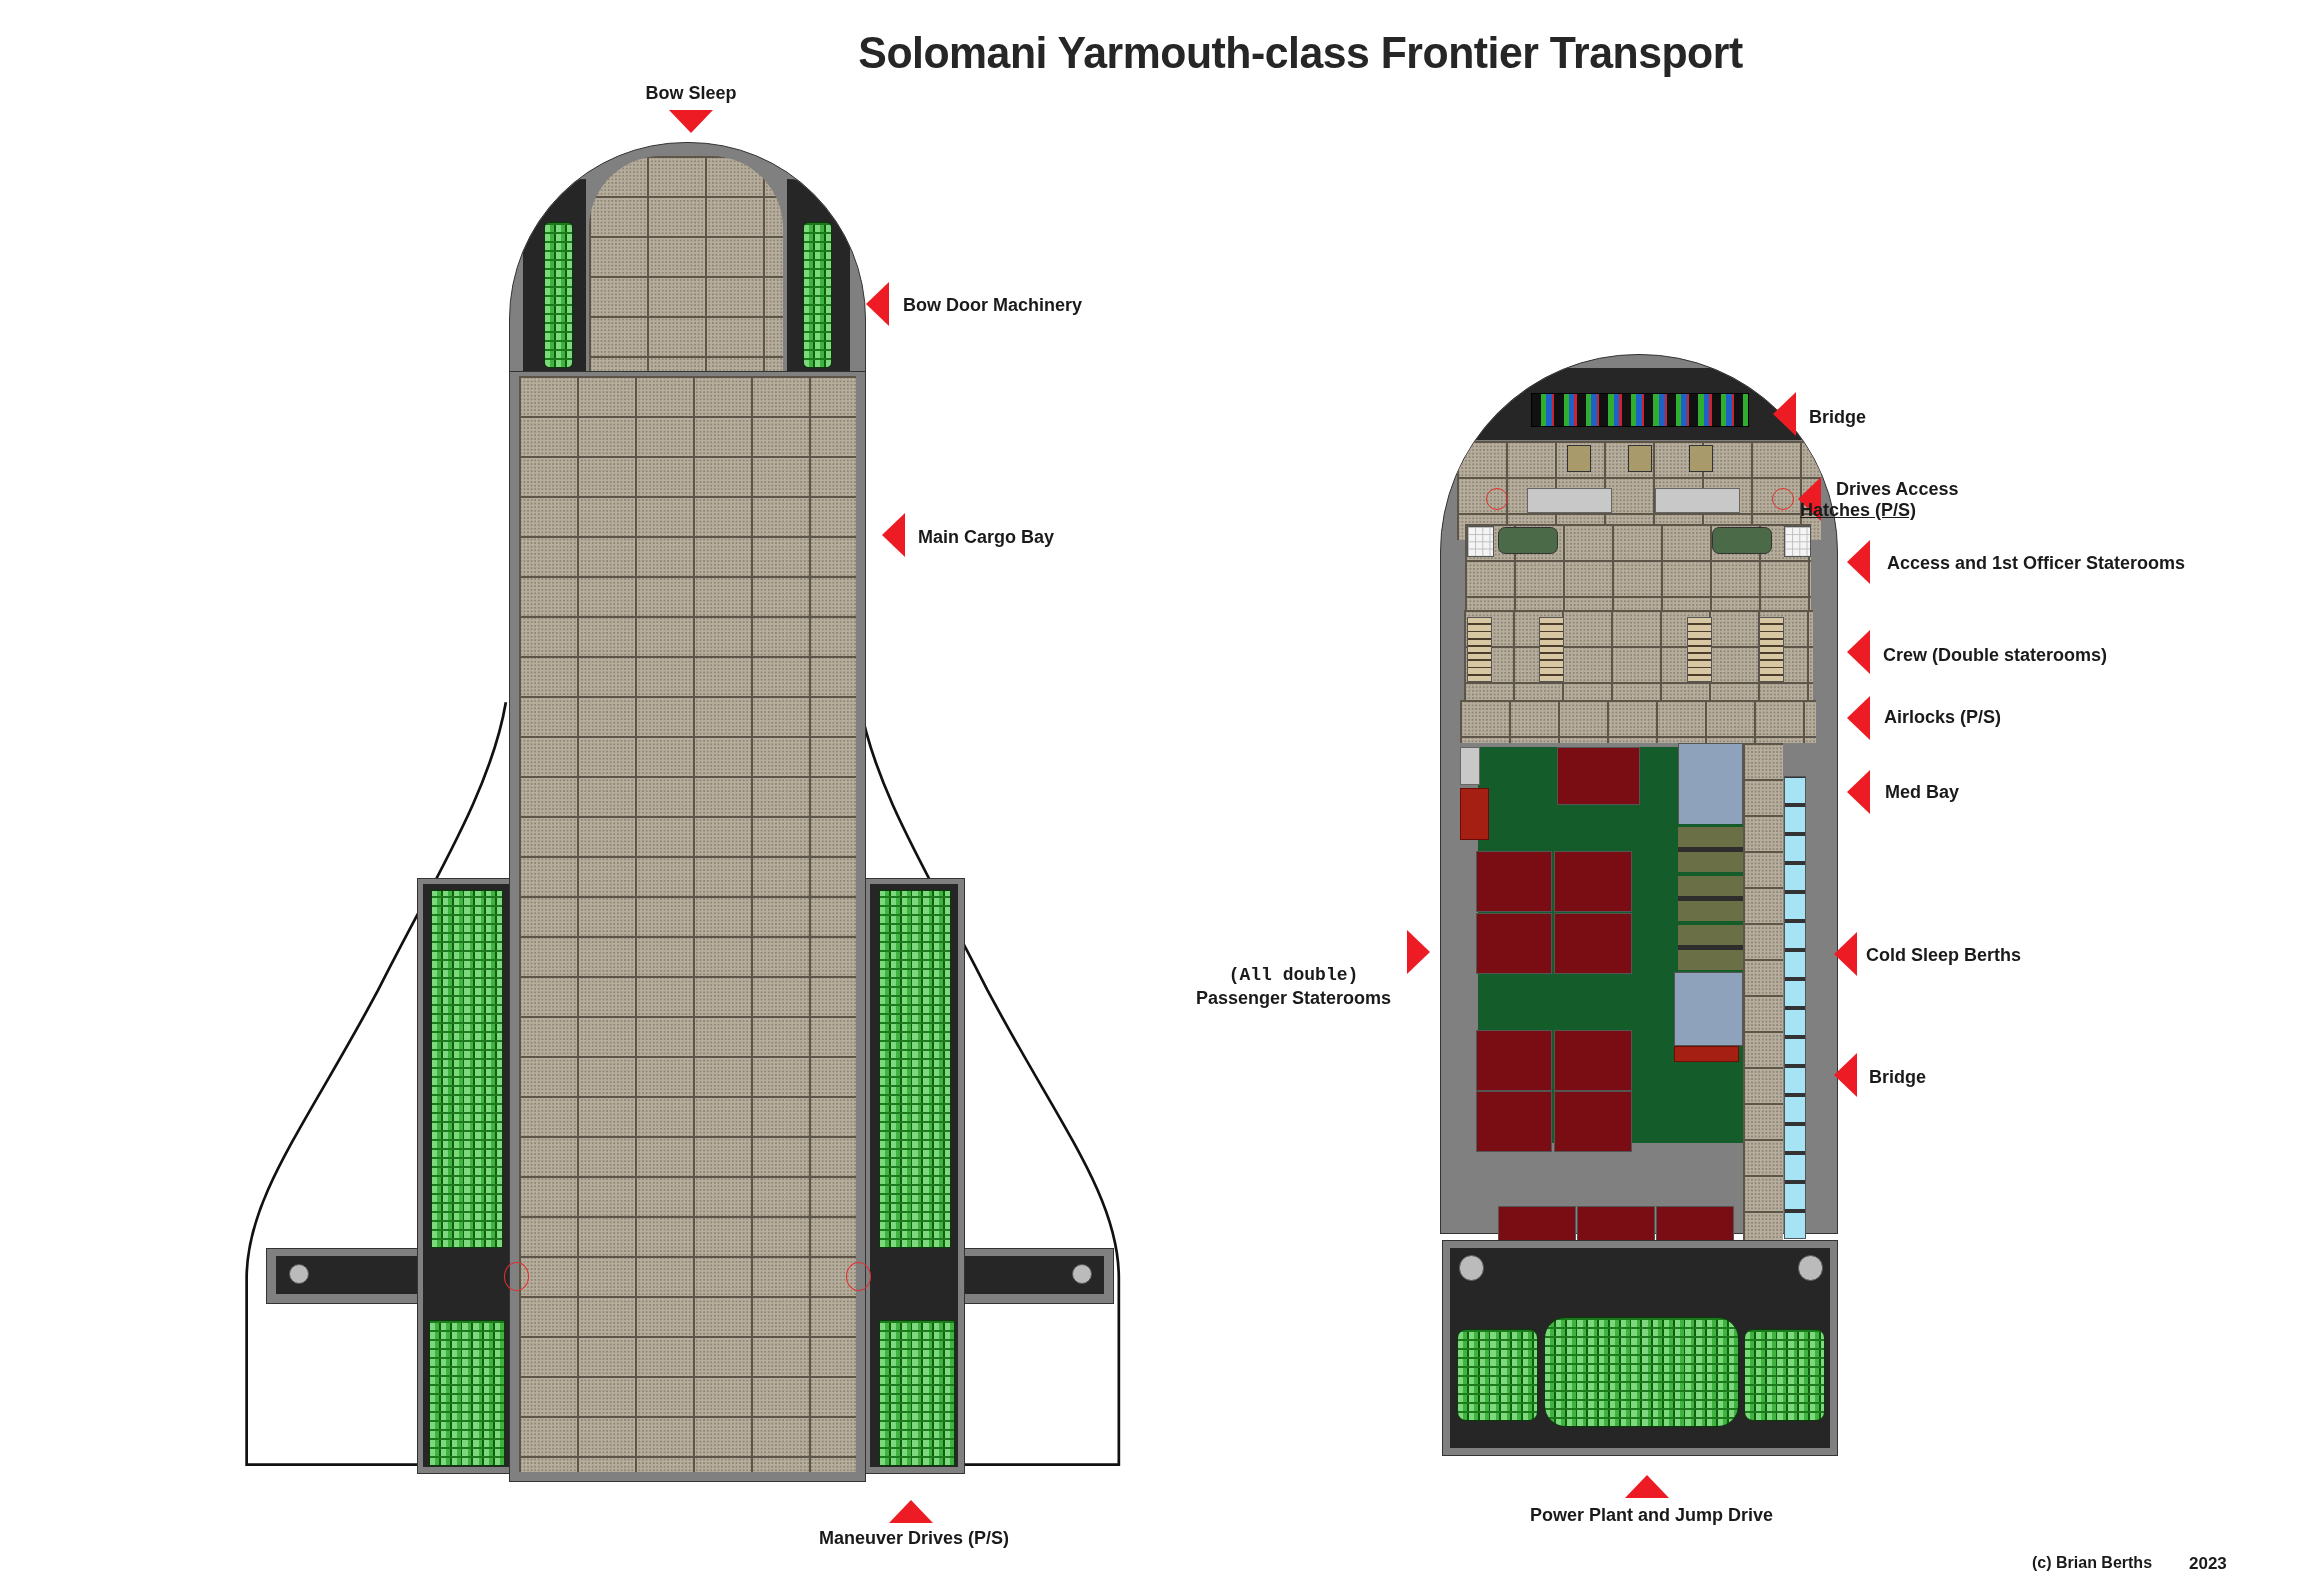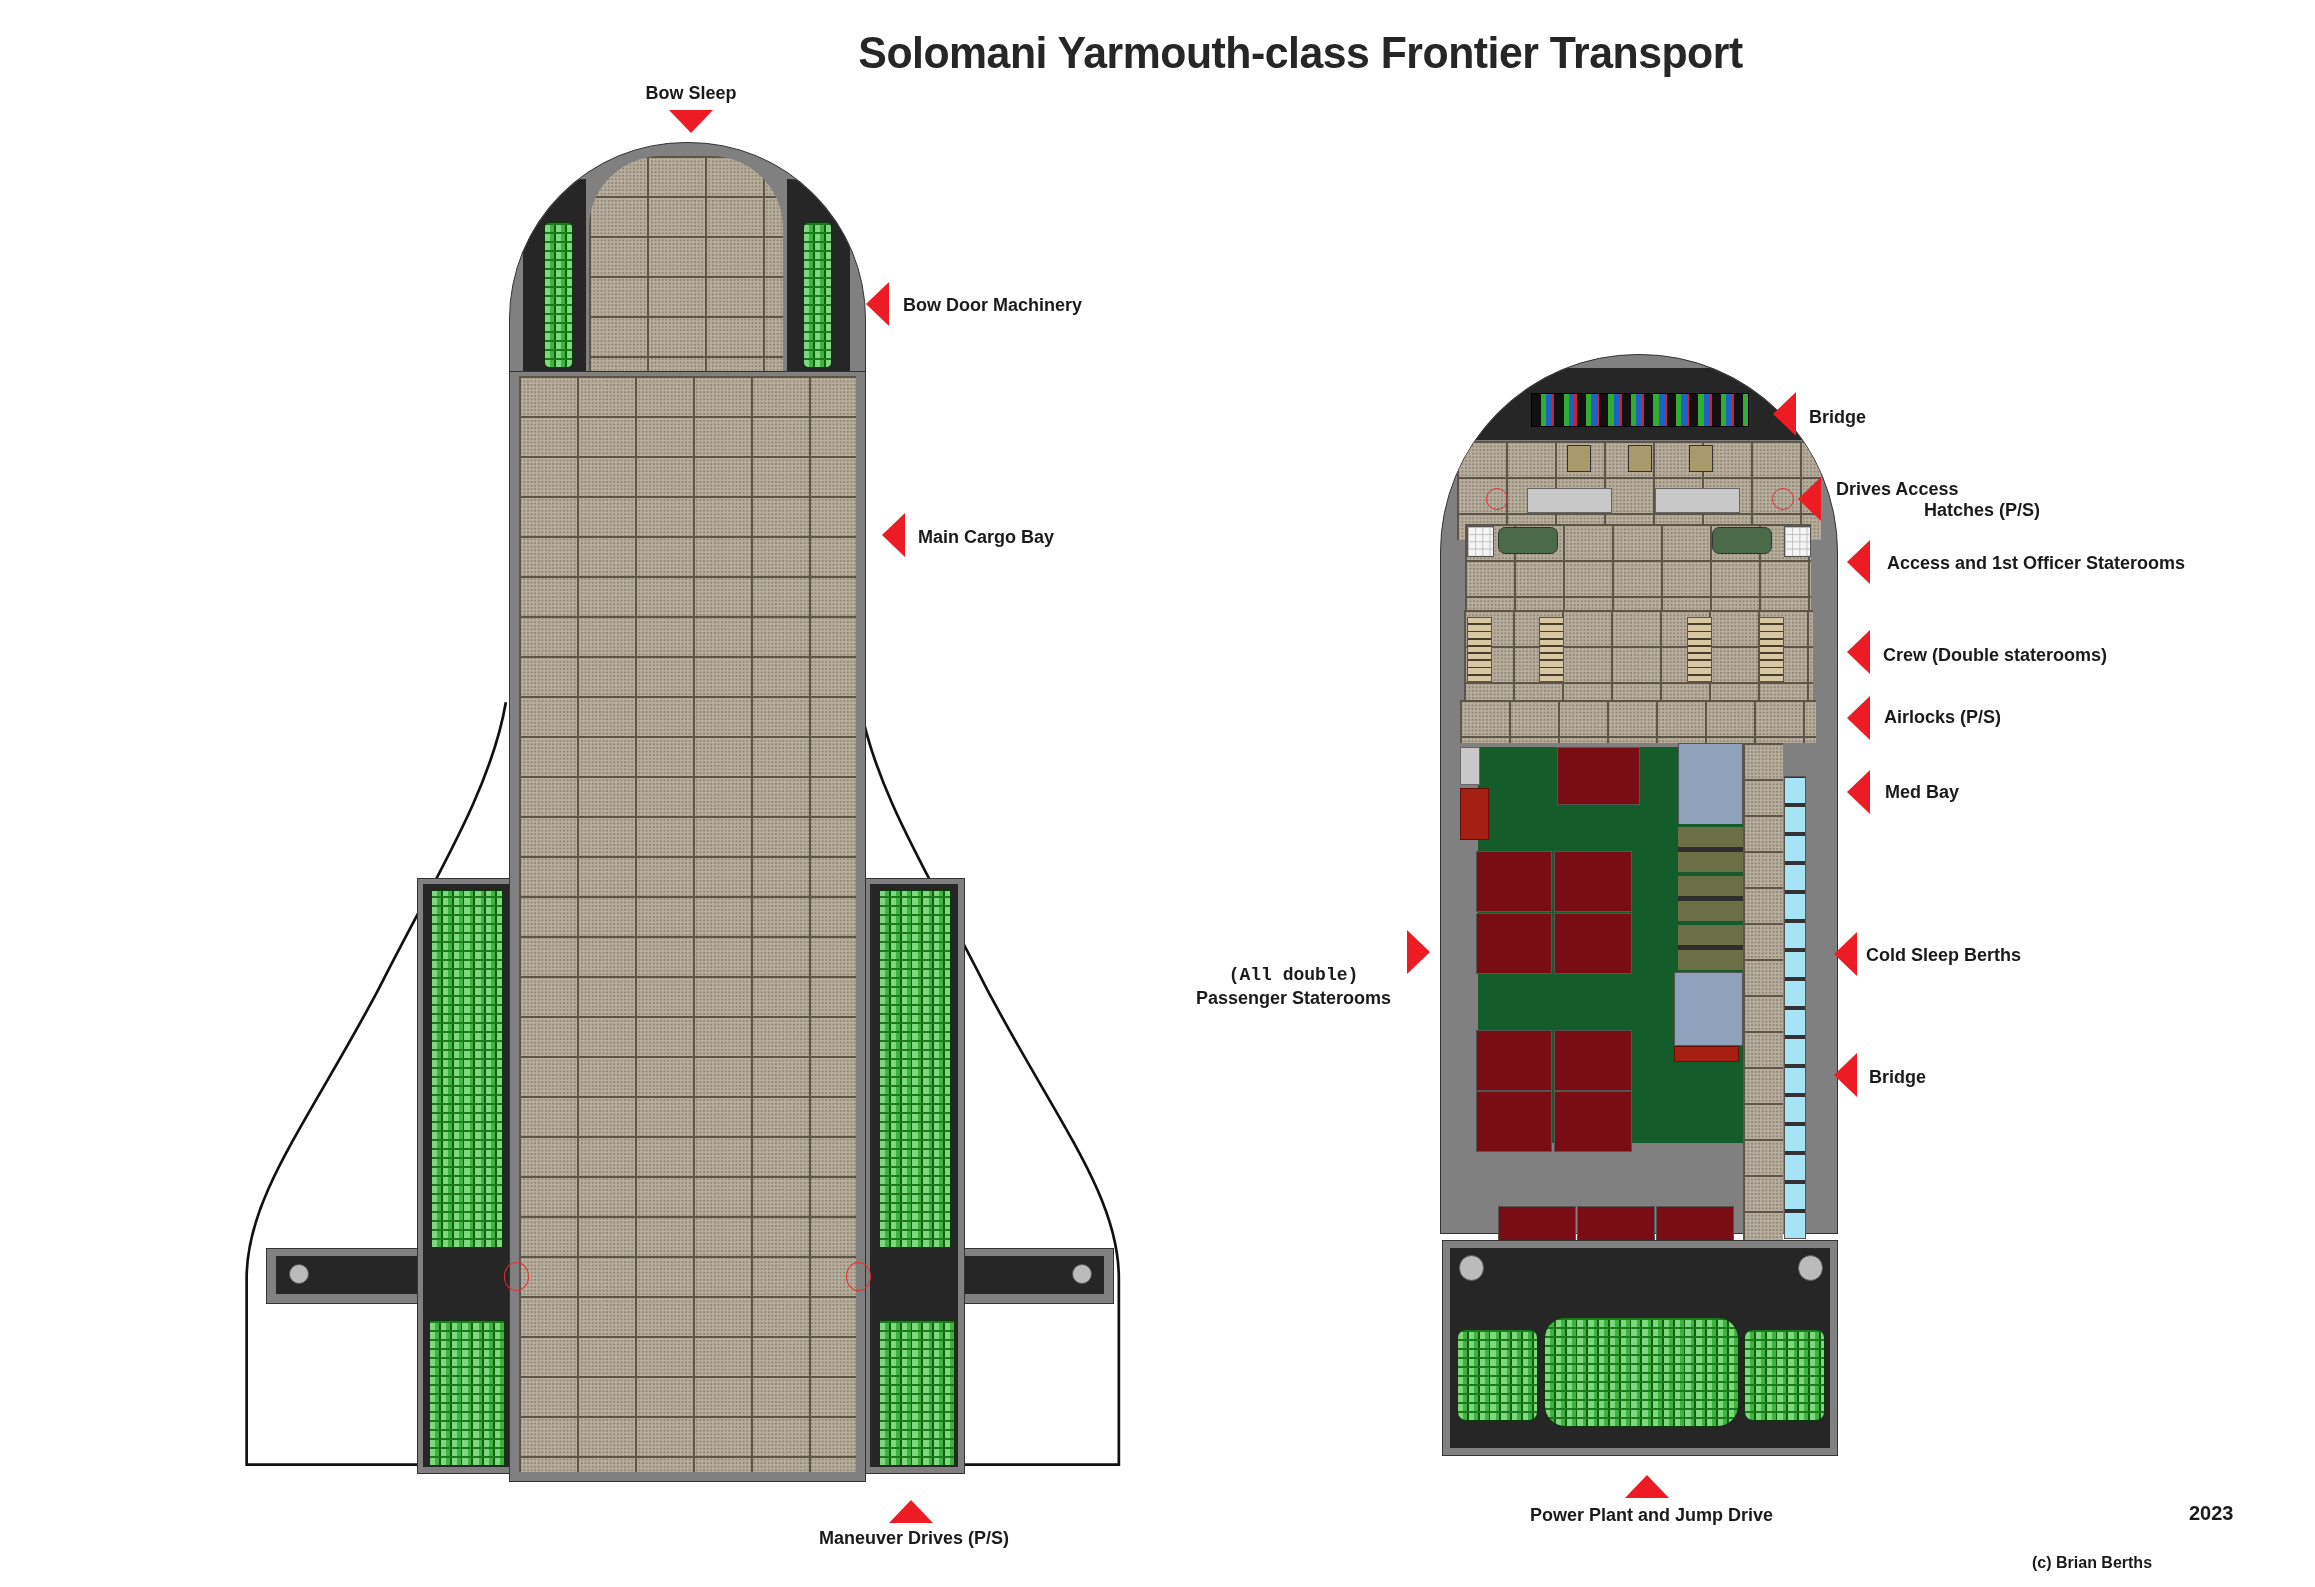--- a/index.html
+++ b/index.html
@@ -181,7 +181,7 @@
 
 <div class="arrow left" style="left:1798px;top:477px;"></div>
 <div class="lbl" style="left:1836px;top:479px;">Drives Access</div>
-<div class="lbl" style="left:1924px;top:500px;">Hatches (P/S)</div>
+<div class="lbl" style="left:1800px;top:500px;text-decoration:underline;">Hatches (P/S)</div>
 
 <div class="arrow left" style="left:1847px;top:540px;"></div>
 <div class="lbl" style="left:1887px;top:553px;">Access and 1st Officer Staterooms</div>

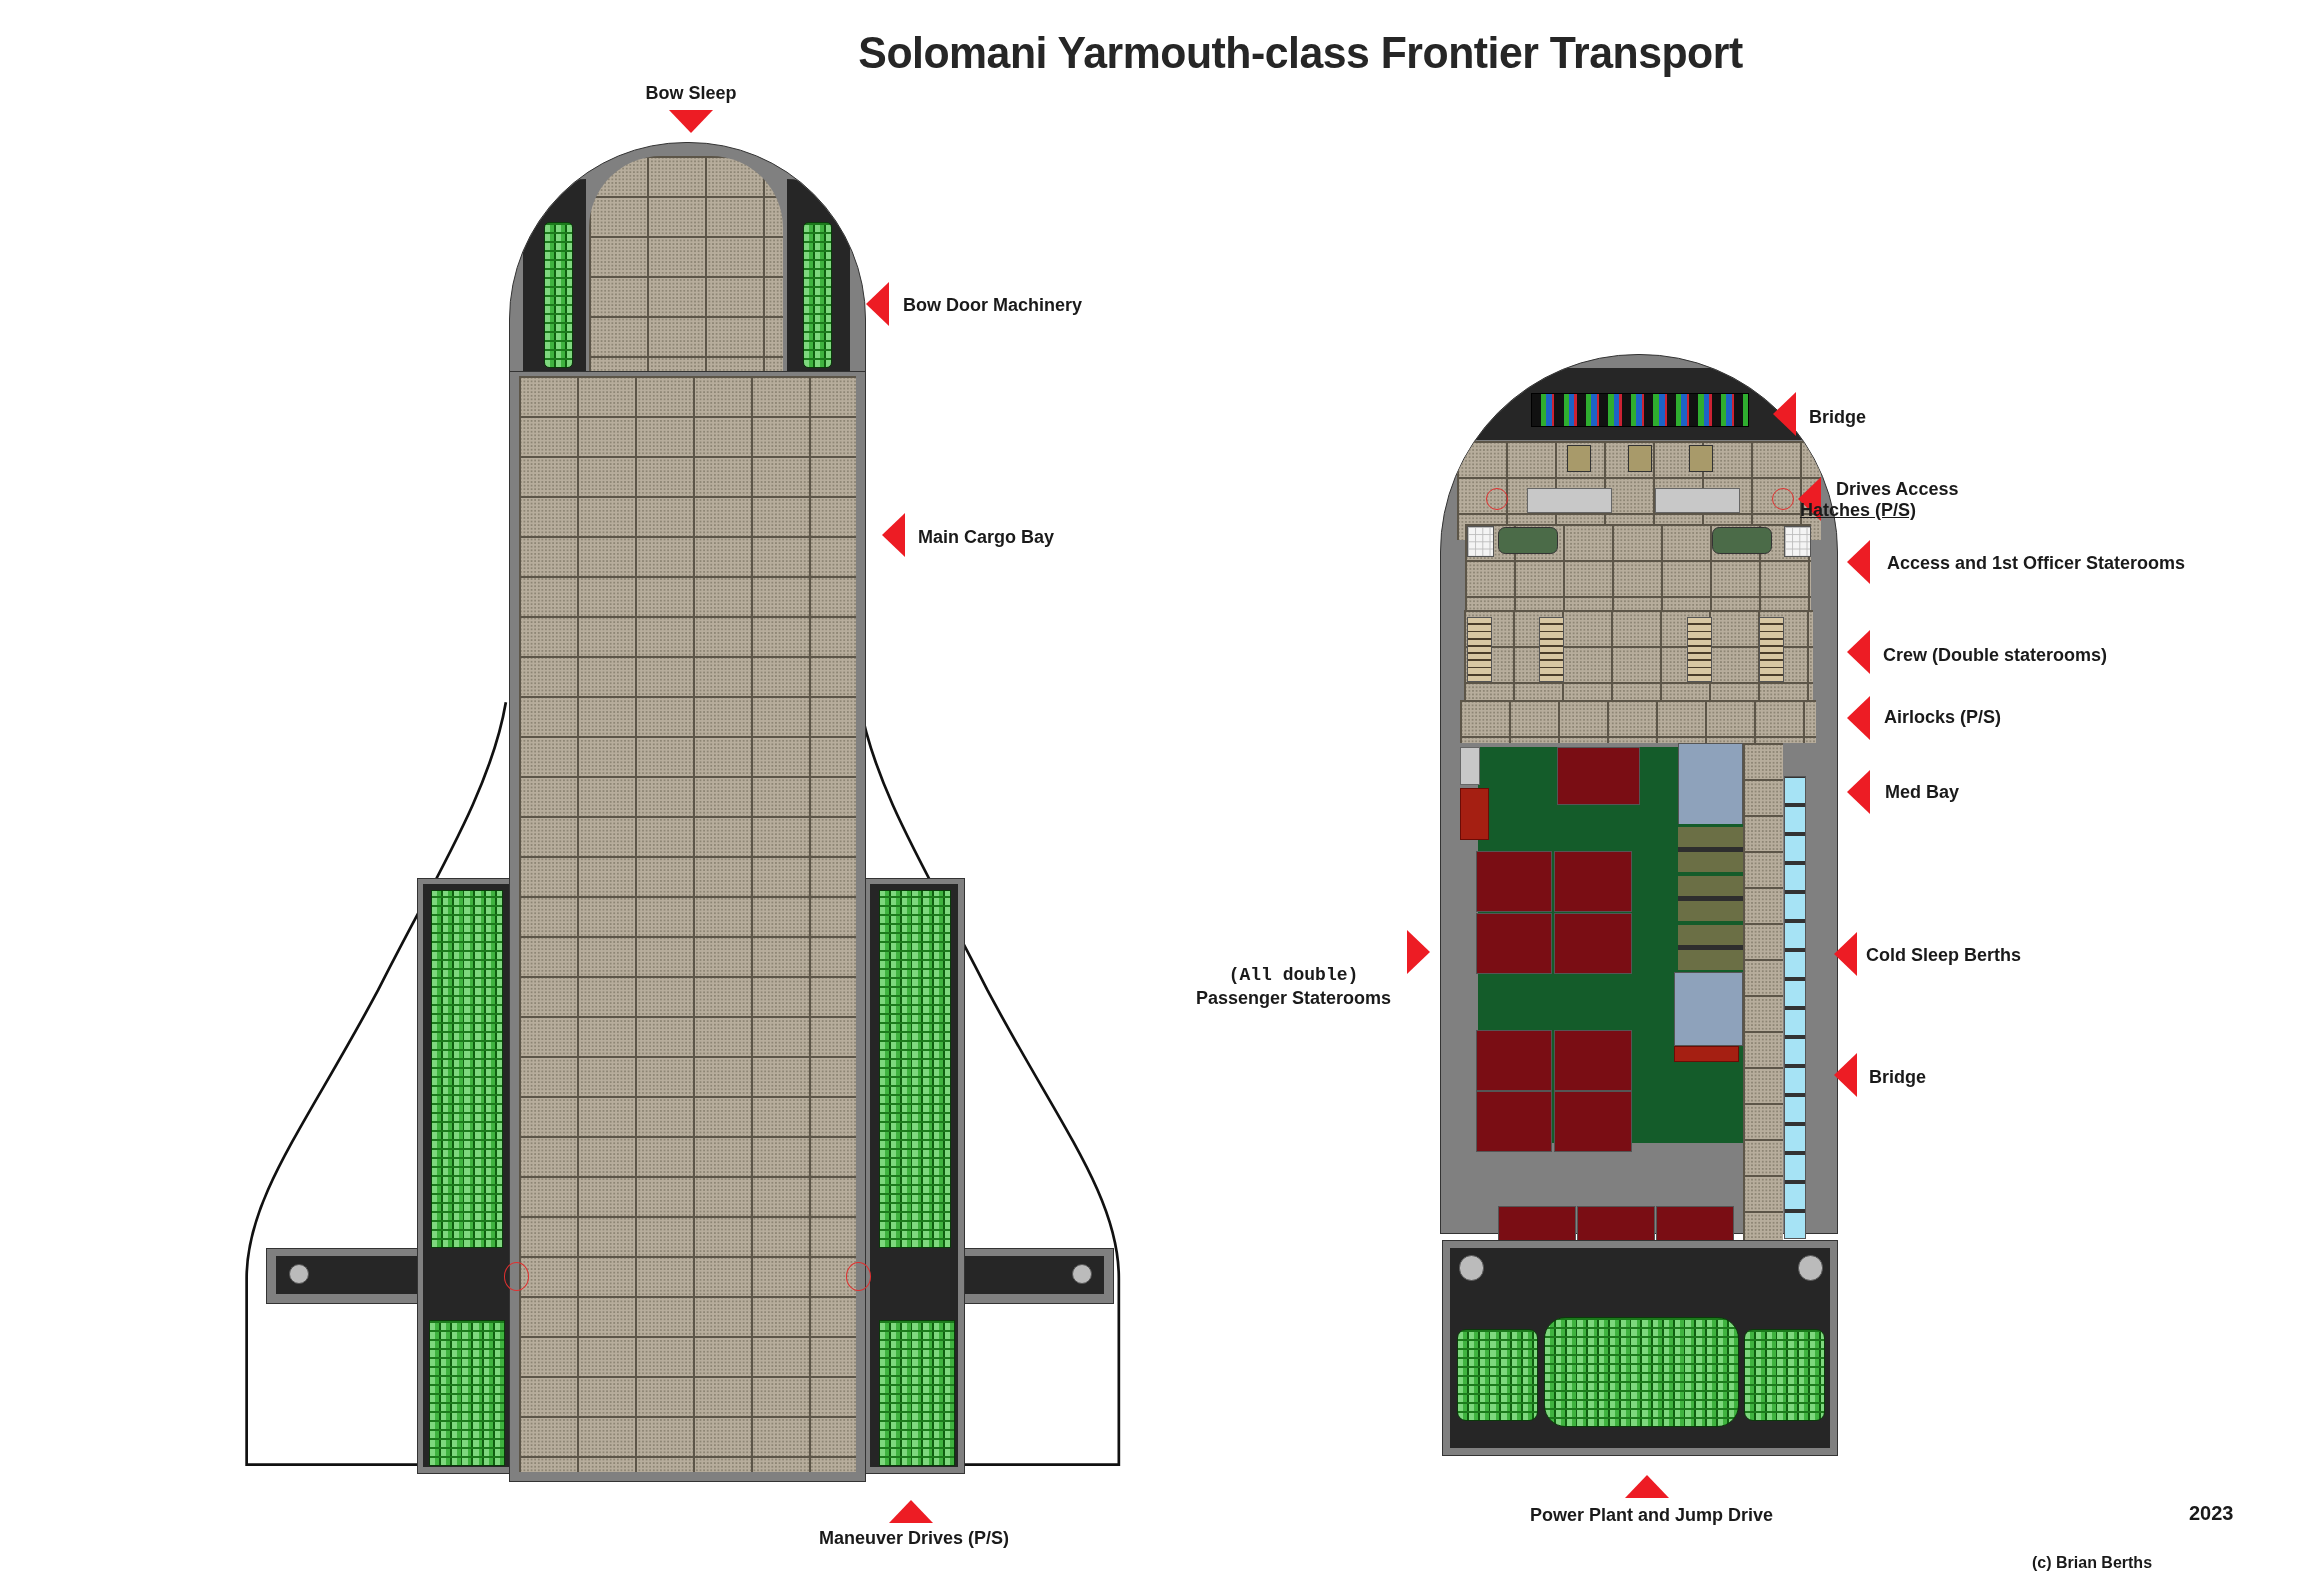--- a/index.html
+++ b/index.html
@@ -209,7 +209,7 @@
 <div class="lbl c" style="left:1530px;top:1505px;width:234px;">Power Plant and Jump Drive</div>
 
 <div class="credit" style="left:2032px;top:1554px;">(c) Brian Berths</div>
-<div class="credit" style="left:2189px;top:1502px;font-size:20px;">2023</div>
+<div class="credit" style="left:2189px;top:1554px;font-size:17px;">2023</div>
 
 
 </body></html>

